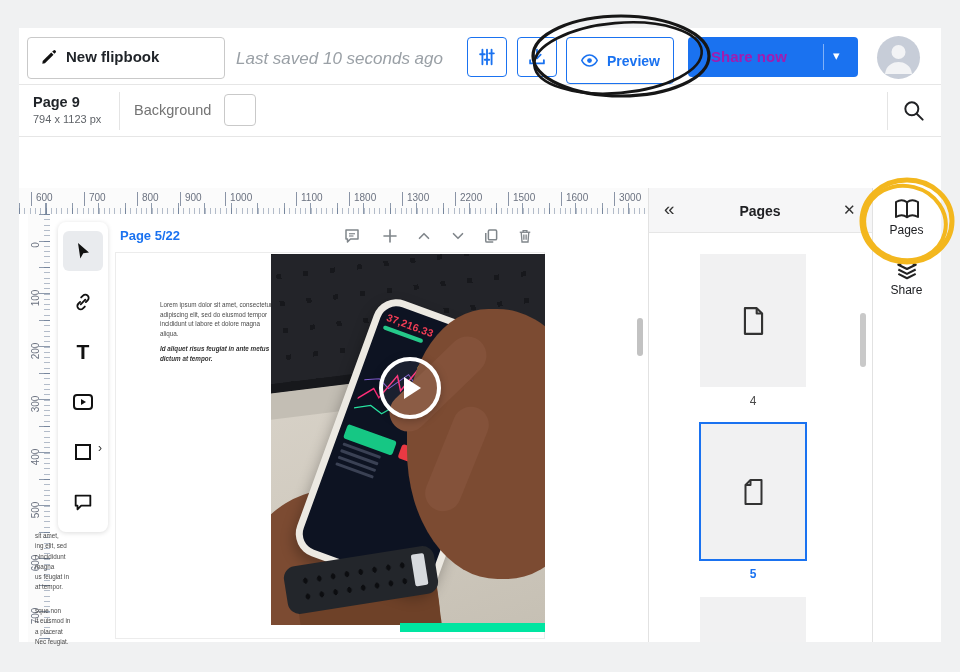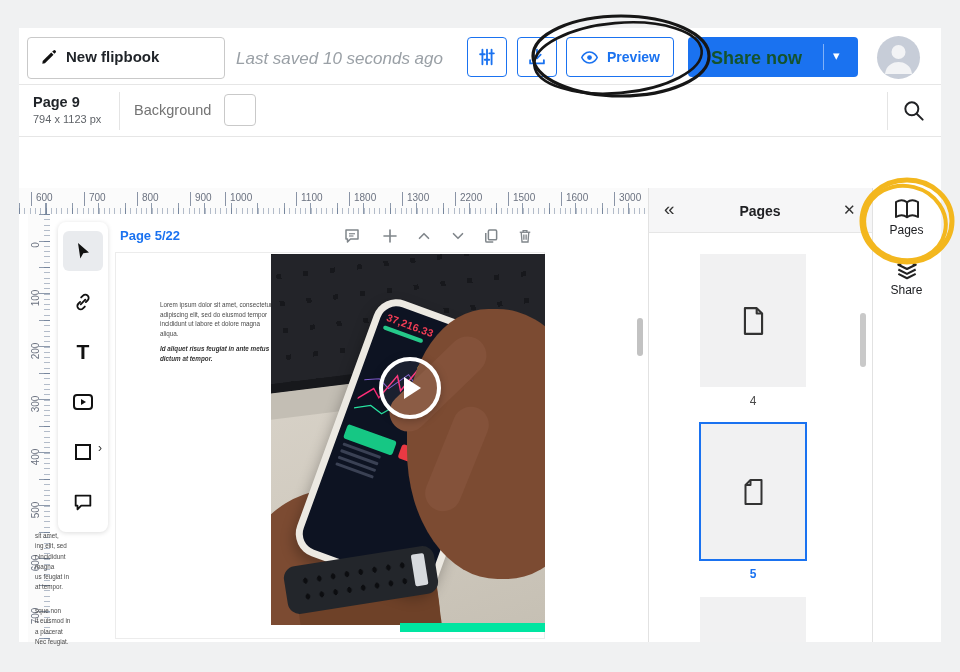--- a/index.html
+++ b/index.html
@@ -16,7 +16,7 @@
   .titletext{left:66px;top:48px;font-size:15px;font-weight:bold;color:#1f2328;}
   .saved{left:236px;top:49px;font-size:17px;font-style:italic;color:#9aa0a6;}
   .iconbtn{width:40px;height:40px;border:1.5px solid #1a72f0;border-radius:4px;background:#fff;box-sizing:border-box;display:flex;align-items:center;justify-content:center;}
-  .previewbtn{left:566px;top:37px;width:108px;height:40px;border:1.5px solid #1a72f0;border-radius:4px;background:#fff;box-sizing:border-box;display:flex;align-items:center;justify-content:center;gap:8px;}
+  .previewbtn{left:566px;top:37px;width:108px;height:47px;border:1.5px solid #1a72f0;border-radius:4px;background:#fff;box-sizing:border-box;display:flex;align-items:center;justify-content:center;gap:8px;}
   .previewlabel{font-size:14px;font-weight:bold;color:#1a72f0;}
   .sharebtn{left:688px;top:37px;width:170px;height:40px;background:#1a72f0;border-radius:4px;}
   .sharelabel{left:711px;top:48px;font-size:18px;font-weight:bold;color:#14532d;}

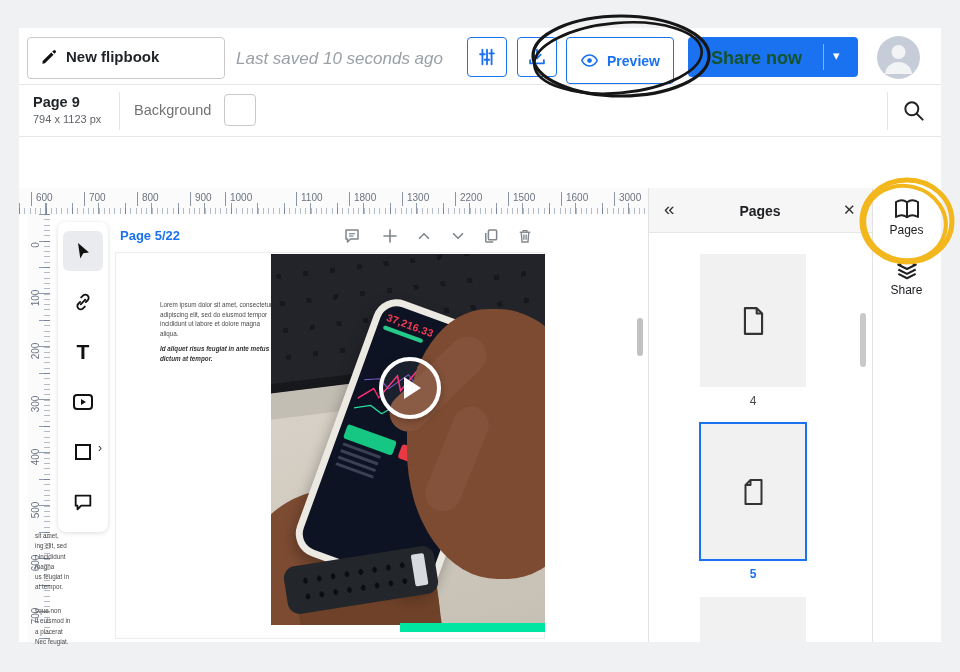--- a/index.html
+++ b/index.html
@@ -19,7 +19,7 @@
   .previewbtn{left:566px;top:37px;width:108px;height:47px;border:1.5px solid #1a72f0;border-radius:4px;background:#fff;box-sizing:border-box;display:flex;align-items:center;justify-content:center;gap:8px;}
   .previewlabel{font-size:14px;font-weight:bold;color:#1a72f0;}
   .sharebtn{left:688px;top:37px;width:170px;height:40px;background:#1a72f0;border-radius:4px;}
-  .sharelabel{left:711px;top:48px;font-size:18px;font-weight:bold;color:#14532d;}
+  .sharelabel{left:711px;top:48px;font-size:15px;font-weight:bold;color:#a21caf;}
   .sharediv{left:823px;top:44px;width:1px;height:26px;background:rgba(255,255,255,.45);}
   .sharecaret{left:833px;top:48px;color:#fff;font-size:13px;}
   .avatar{left:877px;top:36px;width:43px;height:43px;border-radius:50%;background:#c7cdd8;display:flex;align-items:center;justify-content:center;}

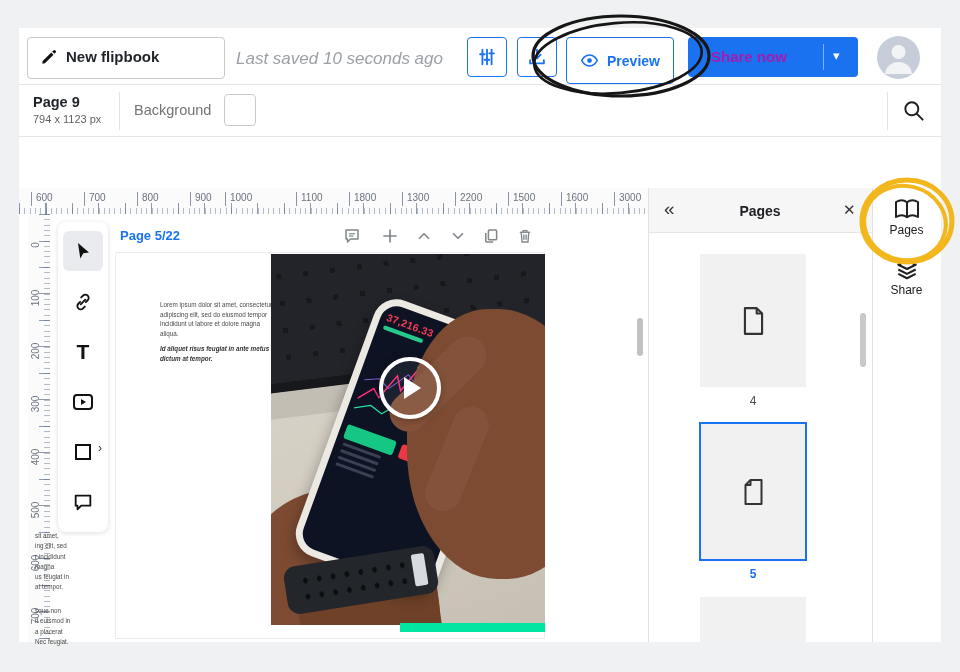--- a/index.html
+++ b/index.html
@@ -190,7 +190,7 @@
 <span class="hnum" style="left:31px">600</span>
 <span class="hnum" style="left:84px">700</span>
 <span class="hnum" style="left:137px">800</span>
-<span class="hnum" style="left:190px">900</span>
+<span class="hnum" style="left:180px">900</span>
 <span class="hnum" style="left:225px">1000</span>
 <span class="hnum" style="left:296px">1100</span>
 <span class="hnum" style="left:349px">1800</span>

